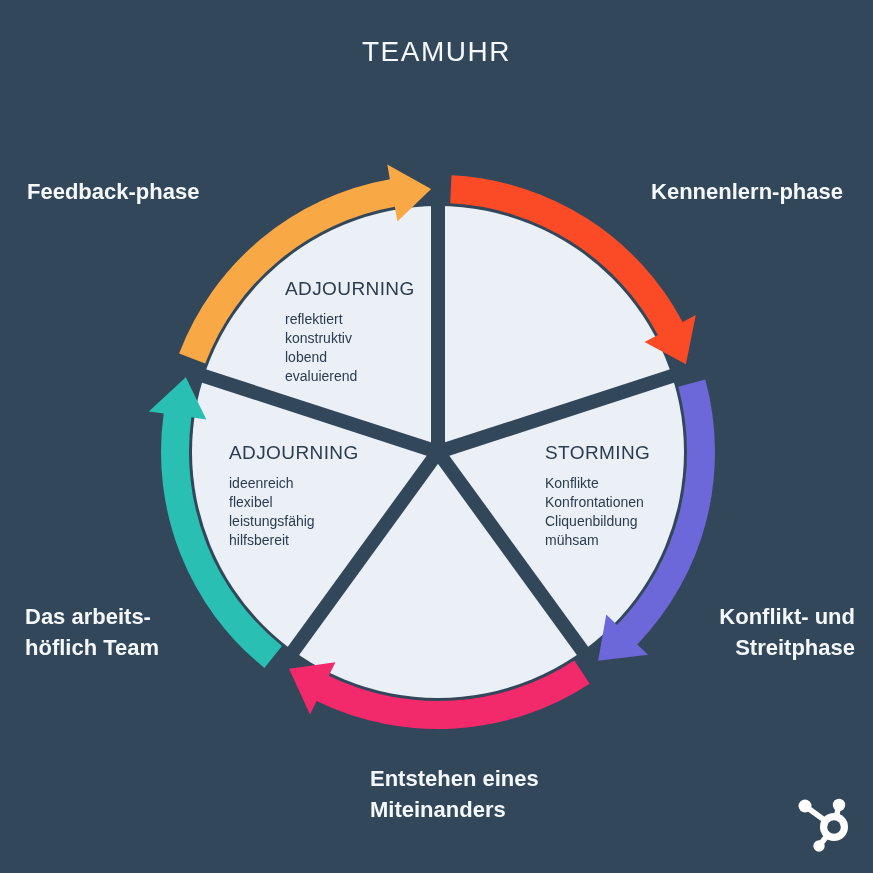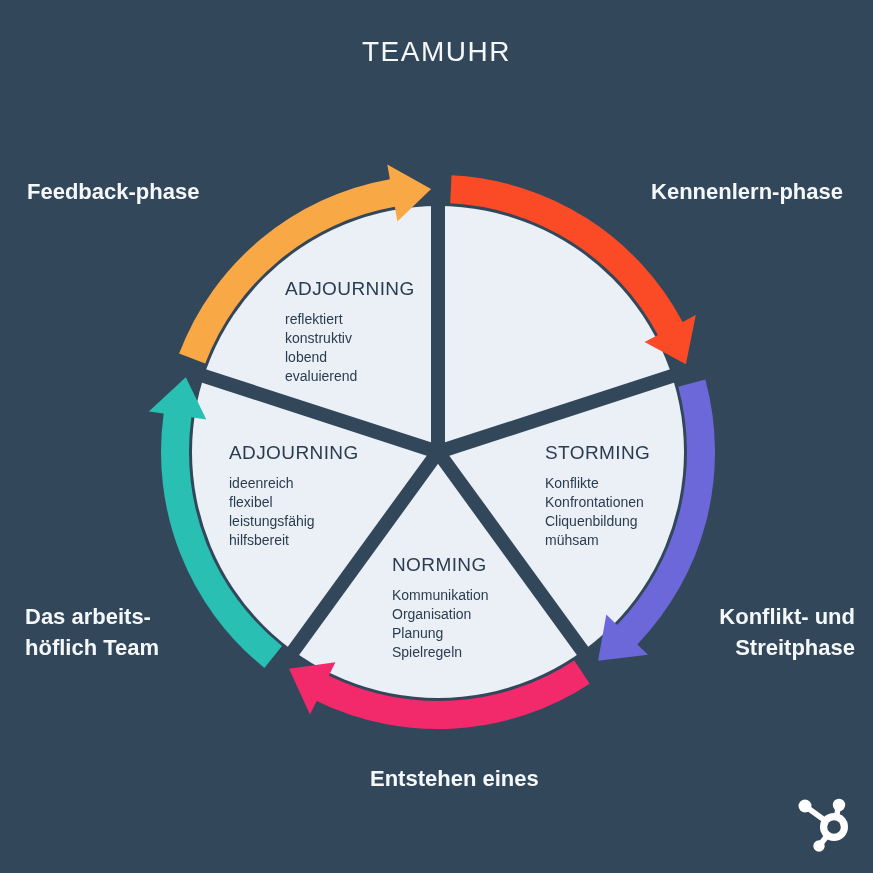--- a/index.html
+++ b/index.html
@@ -49,13 +49,6 @@
     <div class="trait">mühsam</div>
   </div>
 
-  <div class="wedge-text" style="left:392px;top:553px">
-    <h2>NORMING</h2>
-    <div class="trait">Kommunikation</div>
-    <div class="trait">Organisation</div>
-    <div class="trait">Planung</div>
-    <div class="trait">Spielregeln</div>
-  </div>
 
   <div class="wedge-text" style="left:229px;top:441px">
     <h2>ADJOURNING</h2>

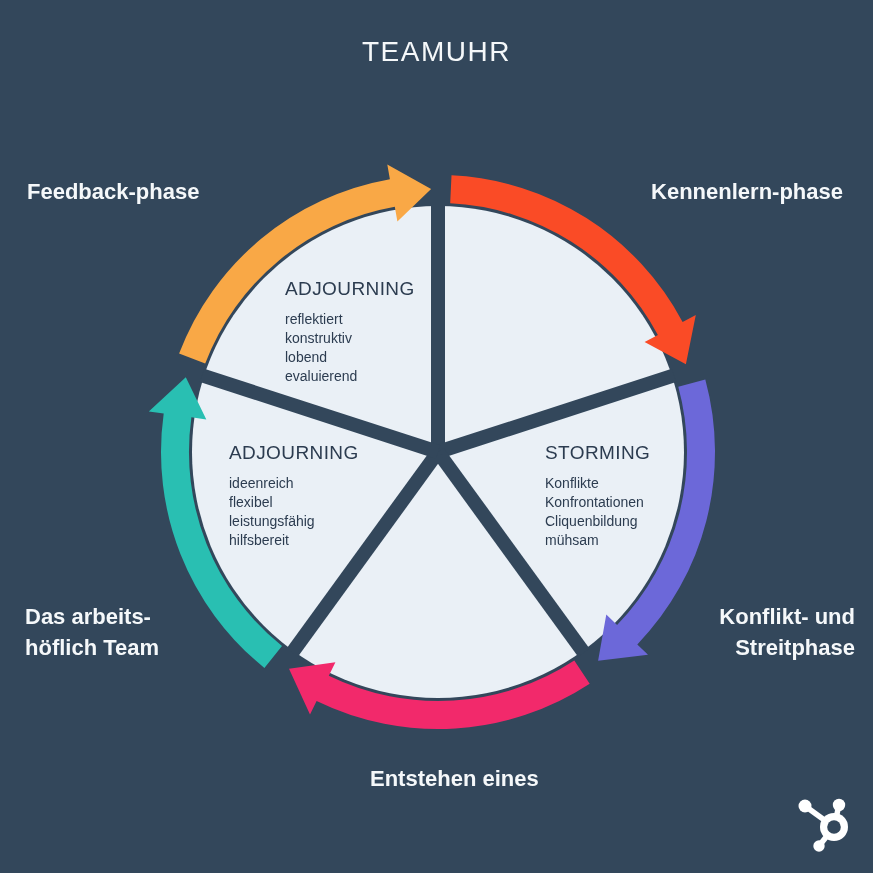--- a/index.html
+++ b/index.html
@@ -86,6 +86,7 @@
 
   <div class="outer-label" style="left:370px;top:763px">
     <div>Entstehen eines</div>
+    <div>Miteinanders</div>
   </div>
 
   <svg class="logo" width="76" height="76" viewBox="0 0 76 76">

